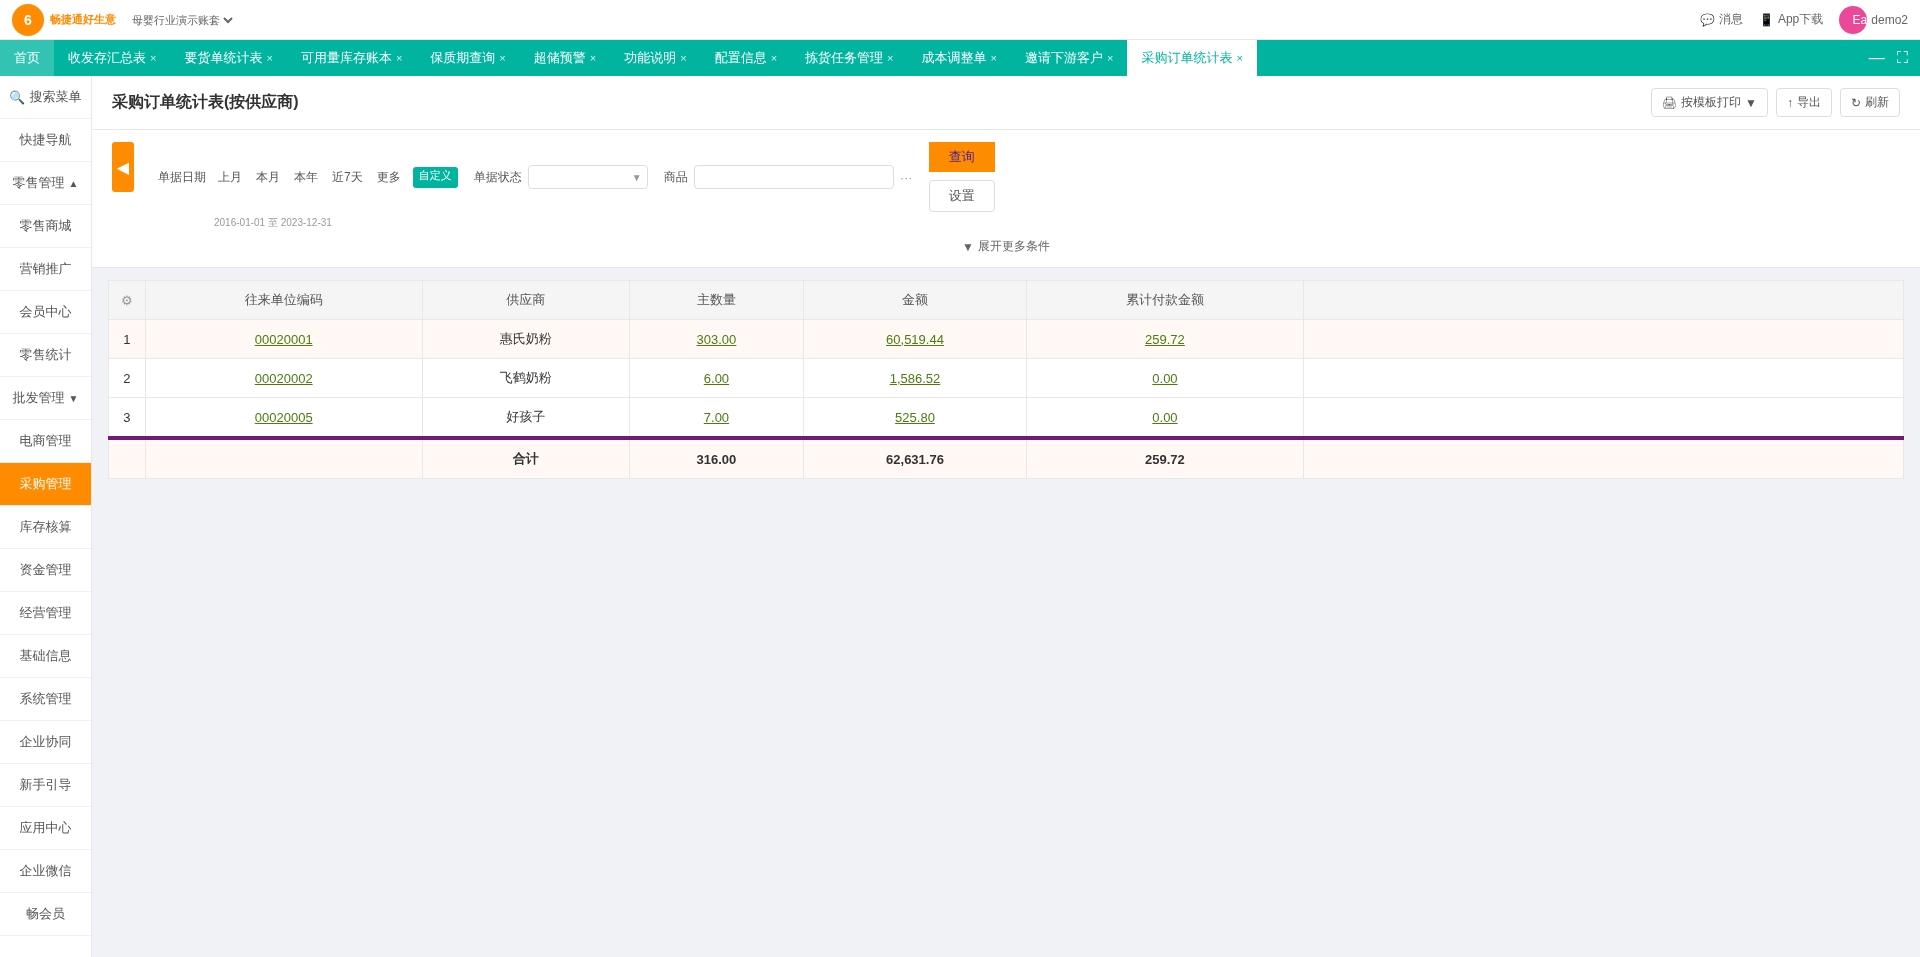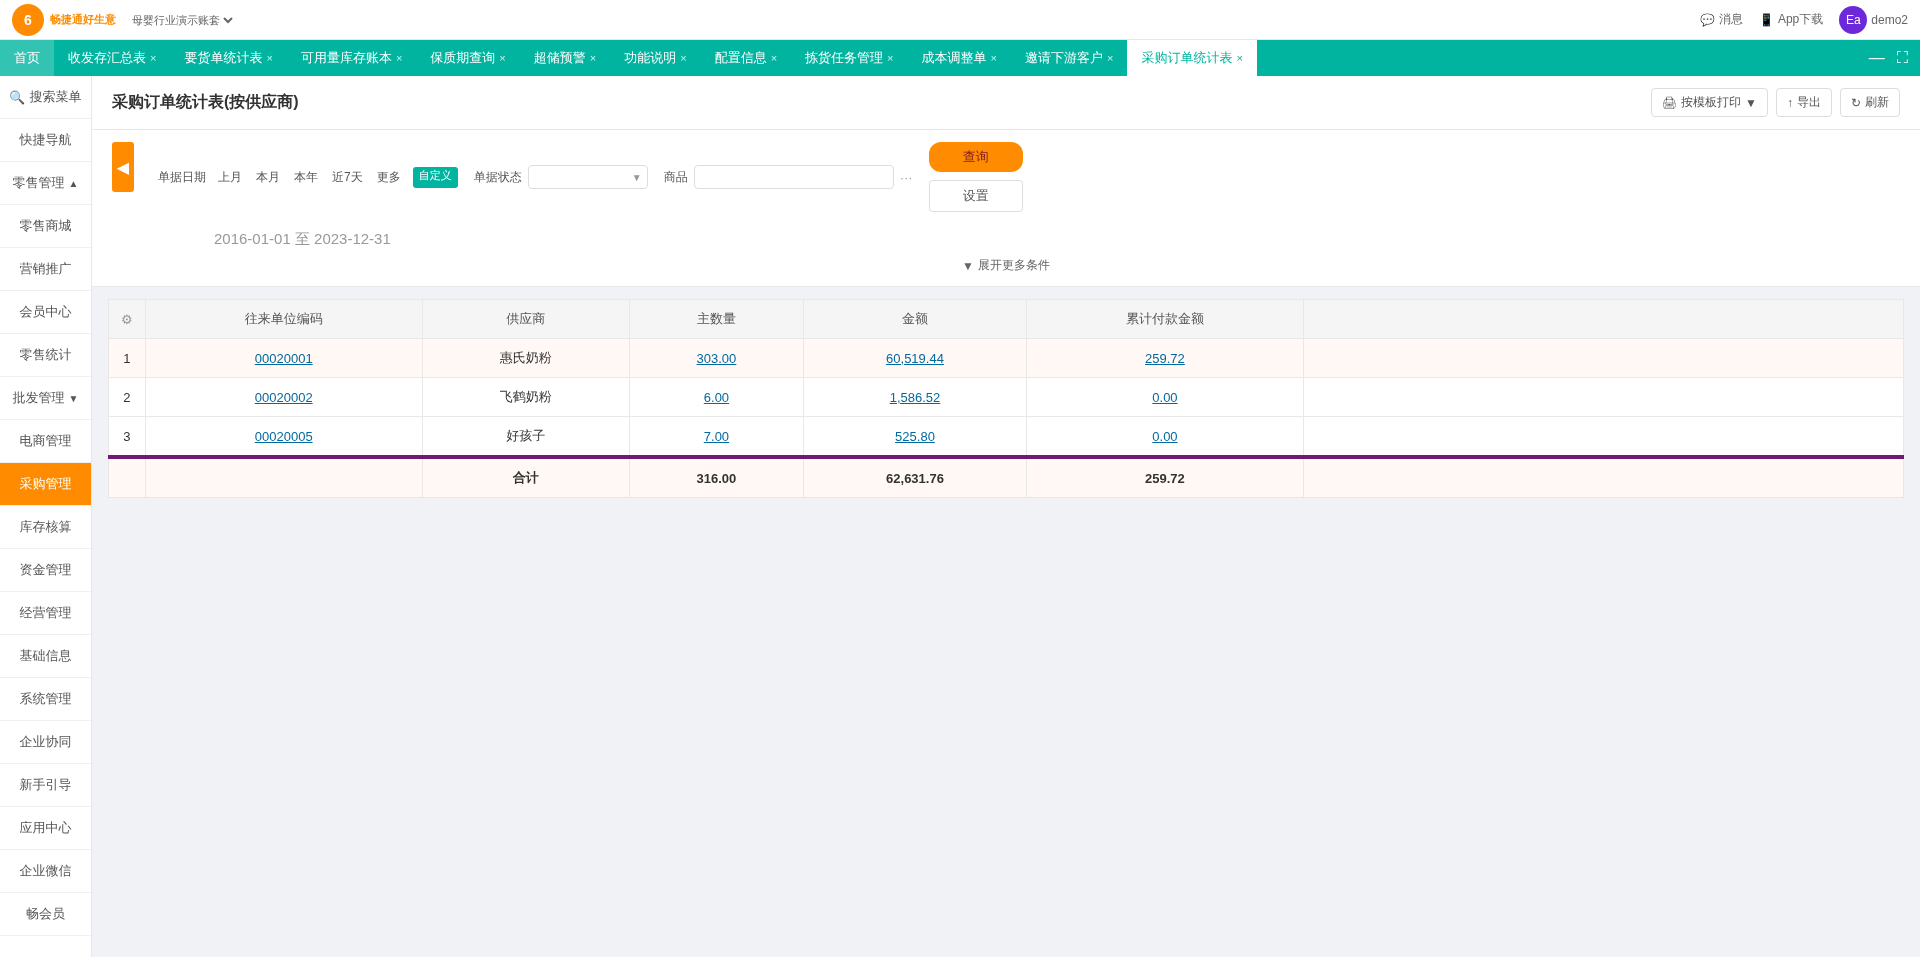--- a/index.html
+++ b/index.html
@@ -14,7 +14,7 @@
     .top-nav-label select { border: none; outline: none; font-size: 11px; color: #666; background: transparent; cursor: pointer; }
     .top-right { display: flex; align-items: center; gap: 16px; }
     .top-right-item { display: flex; align-items: center; gap: 4px; font-size: 12px; color: #666; cursor: pointer; }
-    .avatar { width: 28px; height: 28px; background: #6d28d9; border-radius: 50%; display: flex; align-items: center; justify-content: center; color: #fff; font-size: 12px; }
+    .avatar { width: 28px; height: 28px; background: #ec4899; border-radius: 50%; display: flex; align-items: center; justify-content: flex-end; color: #fff; font-size: 12px; }
 
     
     .nav-tabs { background: #00b4a0; display: flex; align-items: center; height: 36px; overflow: hidden; }

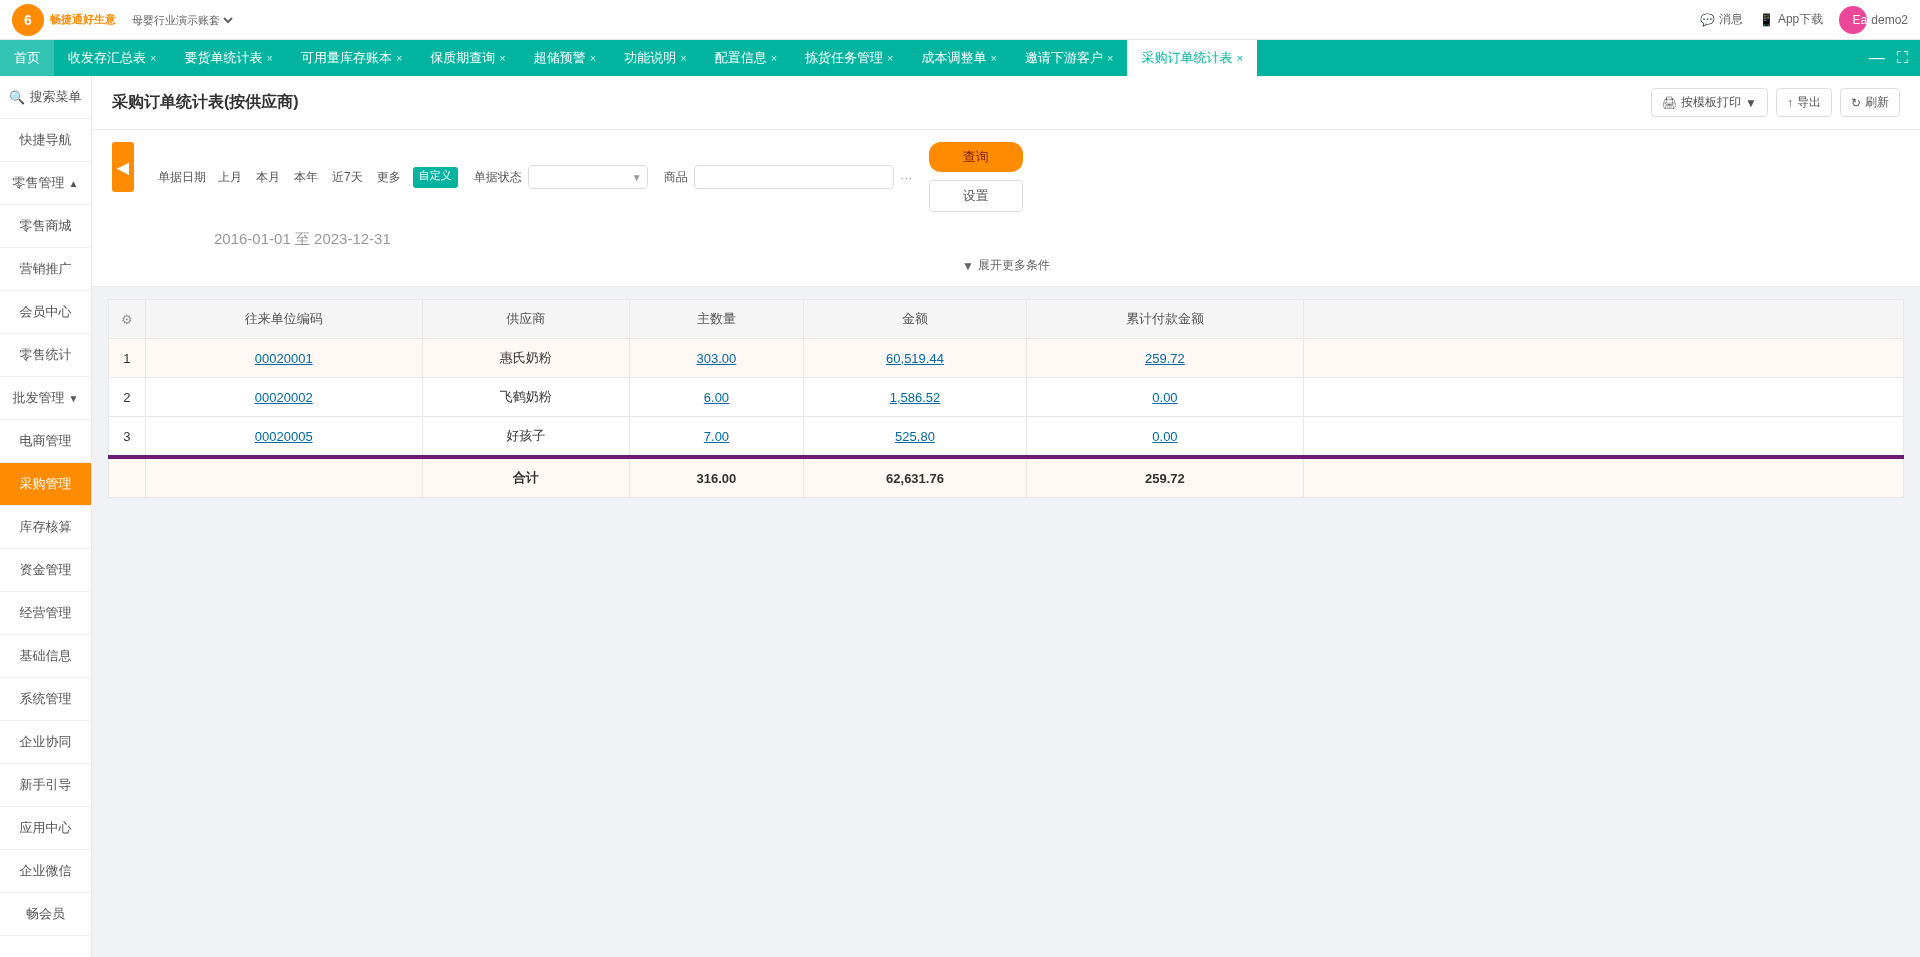--- a/index.html
+++ b/index.html
@@ -57,7 +57,7 @@
     .filter-input { border: 1px solid #ddd; border-radius: 4px; padding: 4px 8px; font-size: 12px; color: #555; min-width: 200px; }
     .expand-row { margin-top: 8px; display: flex; justify-content: center; }
     .expand-btn { display: flex; align-items: center; gap: 4px; color: #666; font-size: 12px; cursor: pointer; }
-    .btn-query { background: #ff8c00; color: #7f1d1d; border: none; border-radius: 12px; padding: 6px 34px; font-size: 13px; cursor: pointer; }
+    .btn-query { background: #ff8c00; color: #4c1d95; border: none; border-radius: 0; padding: 6px 20px; font-size: 13px; cursor: pointer; }
     .btn-setting { background: #fff; color: #555; border: 1px solid #ddd; border-radius: 4px; padding: 6px 14px; font-size: 13px; cursor: pointer; margin-top: 4px; }
     .filter-actions { display: flex; flex-direction: column; gap: 4px; }
 

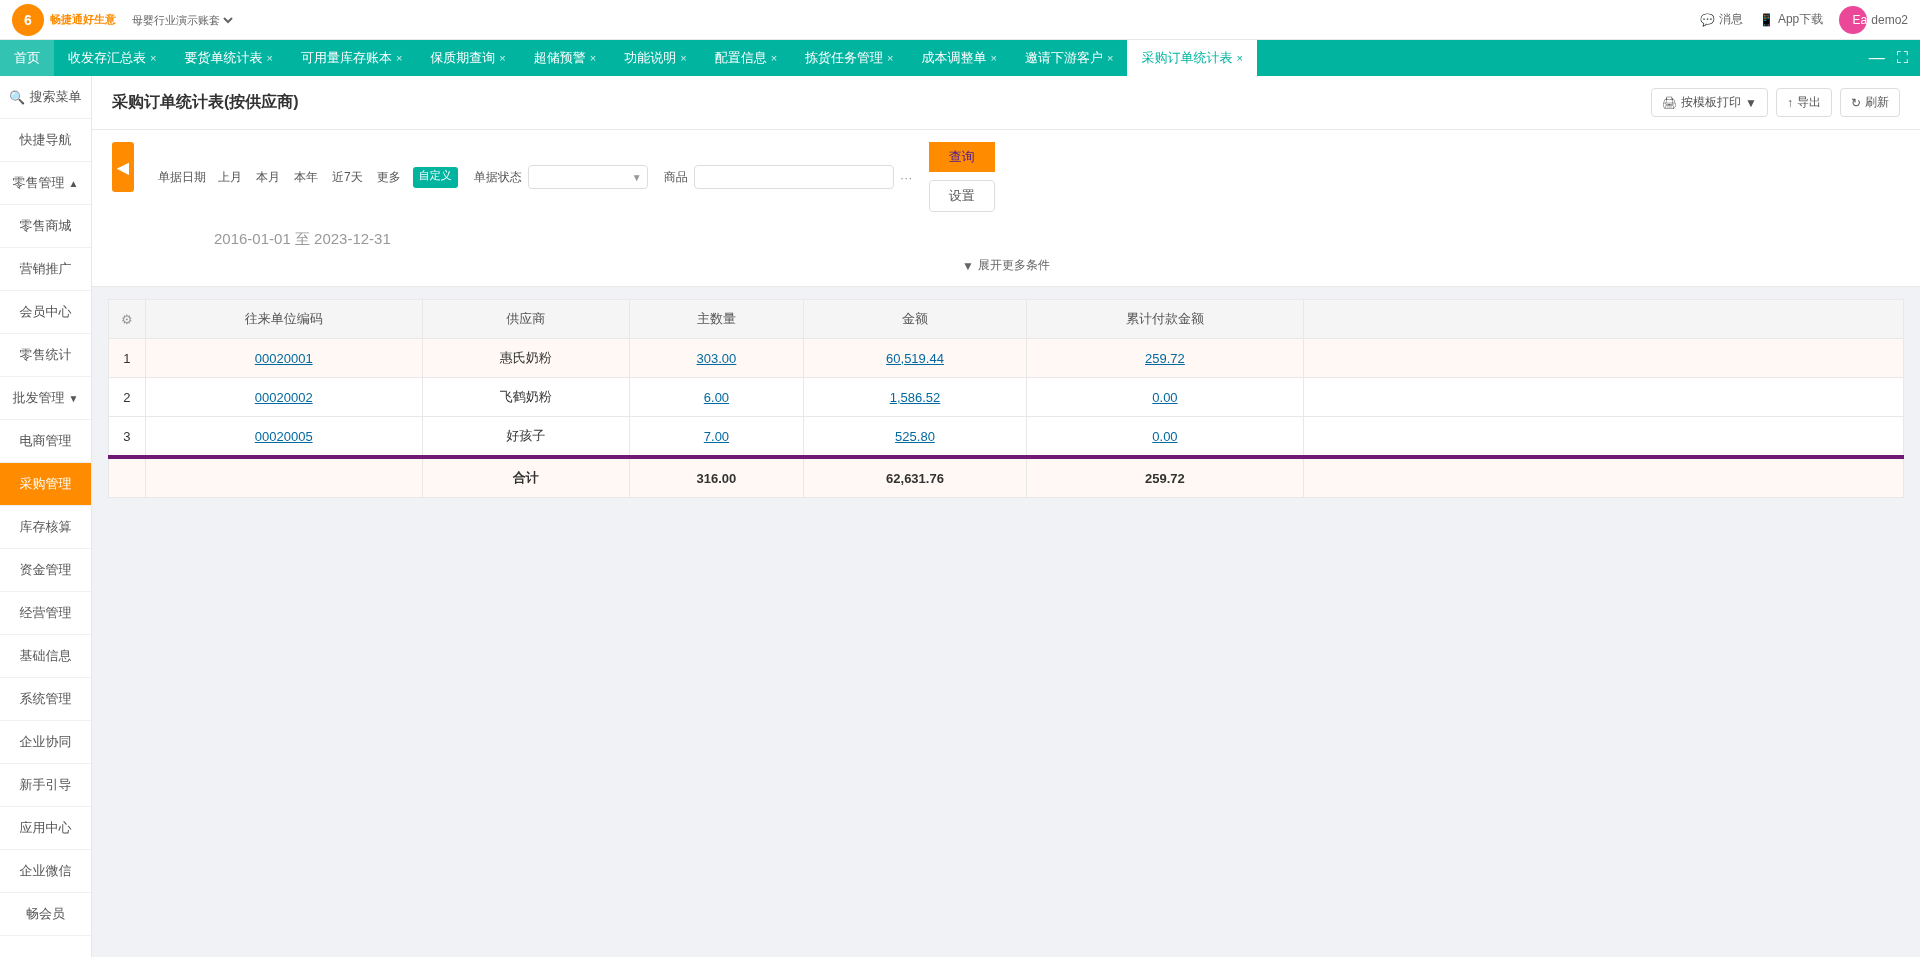--- a/index.html
+++ b/index.html
@@ -293,7 +293,7 @@
               <button class="btn-setting">设置</button>
             </div>
           </div>
-          <div style="font-size:15px;color:#999;margin-top:18px;margin-left:56px;">2016-01-01 至 2023-12-31</div>
+          <div style="font-size:10px;color:#999;margin-top:4px;margin-left:56px;">2016-01-01 至 2023-12-31</div>
         </div>
       </div>
       <div class="expand-row">

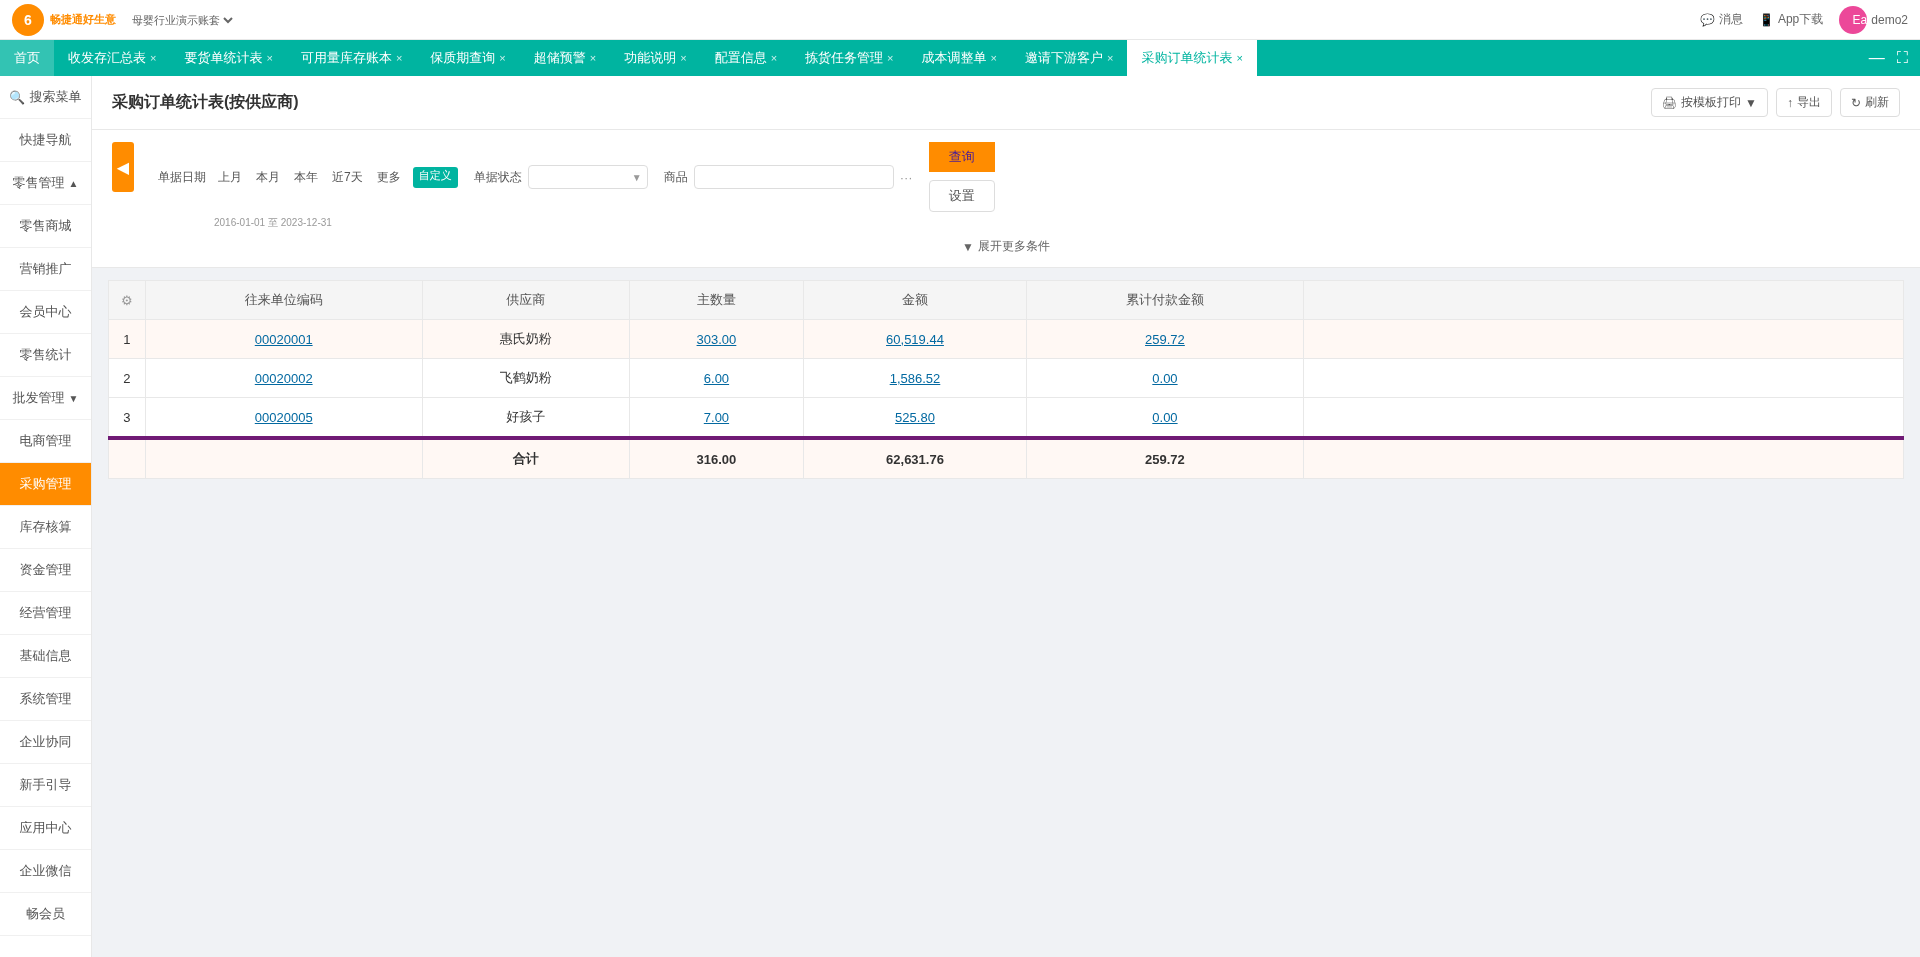--- a/index.html
+++ b/index.html
@@ -67,7 +67,7 @@
     .data-table th { background: #f5f5f5; padding: 10px 12px; text-align: center; font-size: 13px; color: #555; font-weight: normal; border: 1px solid #e8e8e8; }
     .data-table td { padding: 10px 12px; text-align: center; font-size: 13px; border: 1px solid #e8e8e8; }
     .data-table tr:nth-child(1) td { background: #fff8f4; }
-    .link-text { color: #0369a1; text-decoration: underline; cursor: pointer; }
+    .link-text { color: #4d7c0f; text-decoration: underline; cursor: pointer; }
     .settings-col { width: 36px; }
     .settings-icon { color: #999; cursor: pointer; }
 

